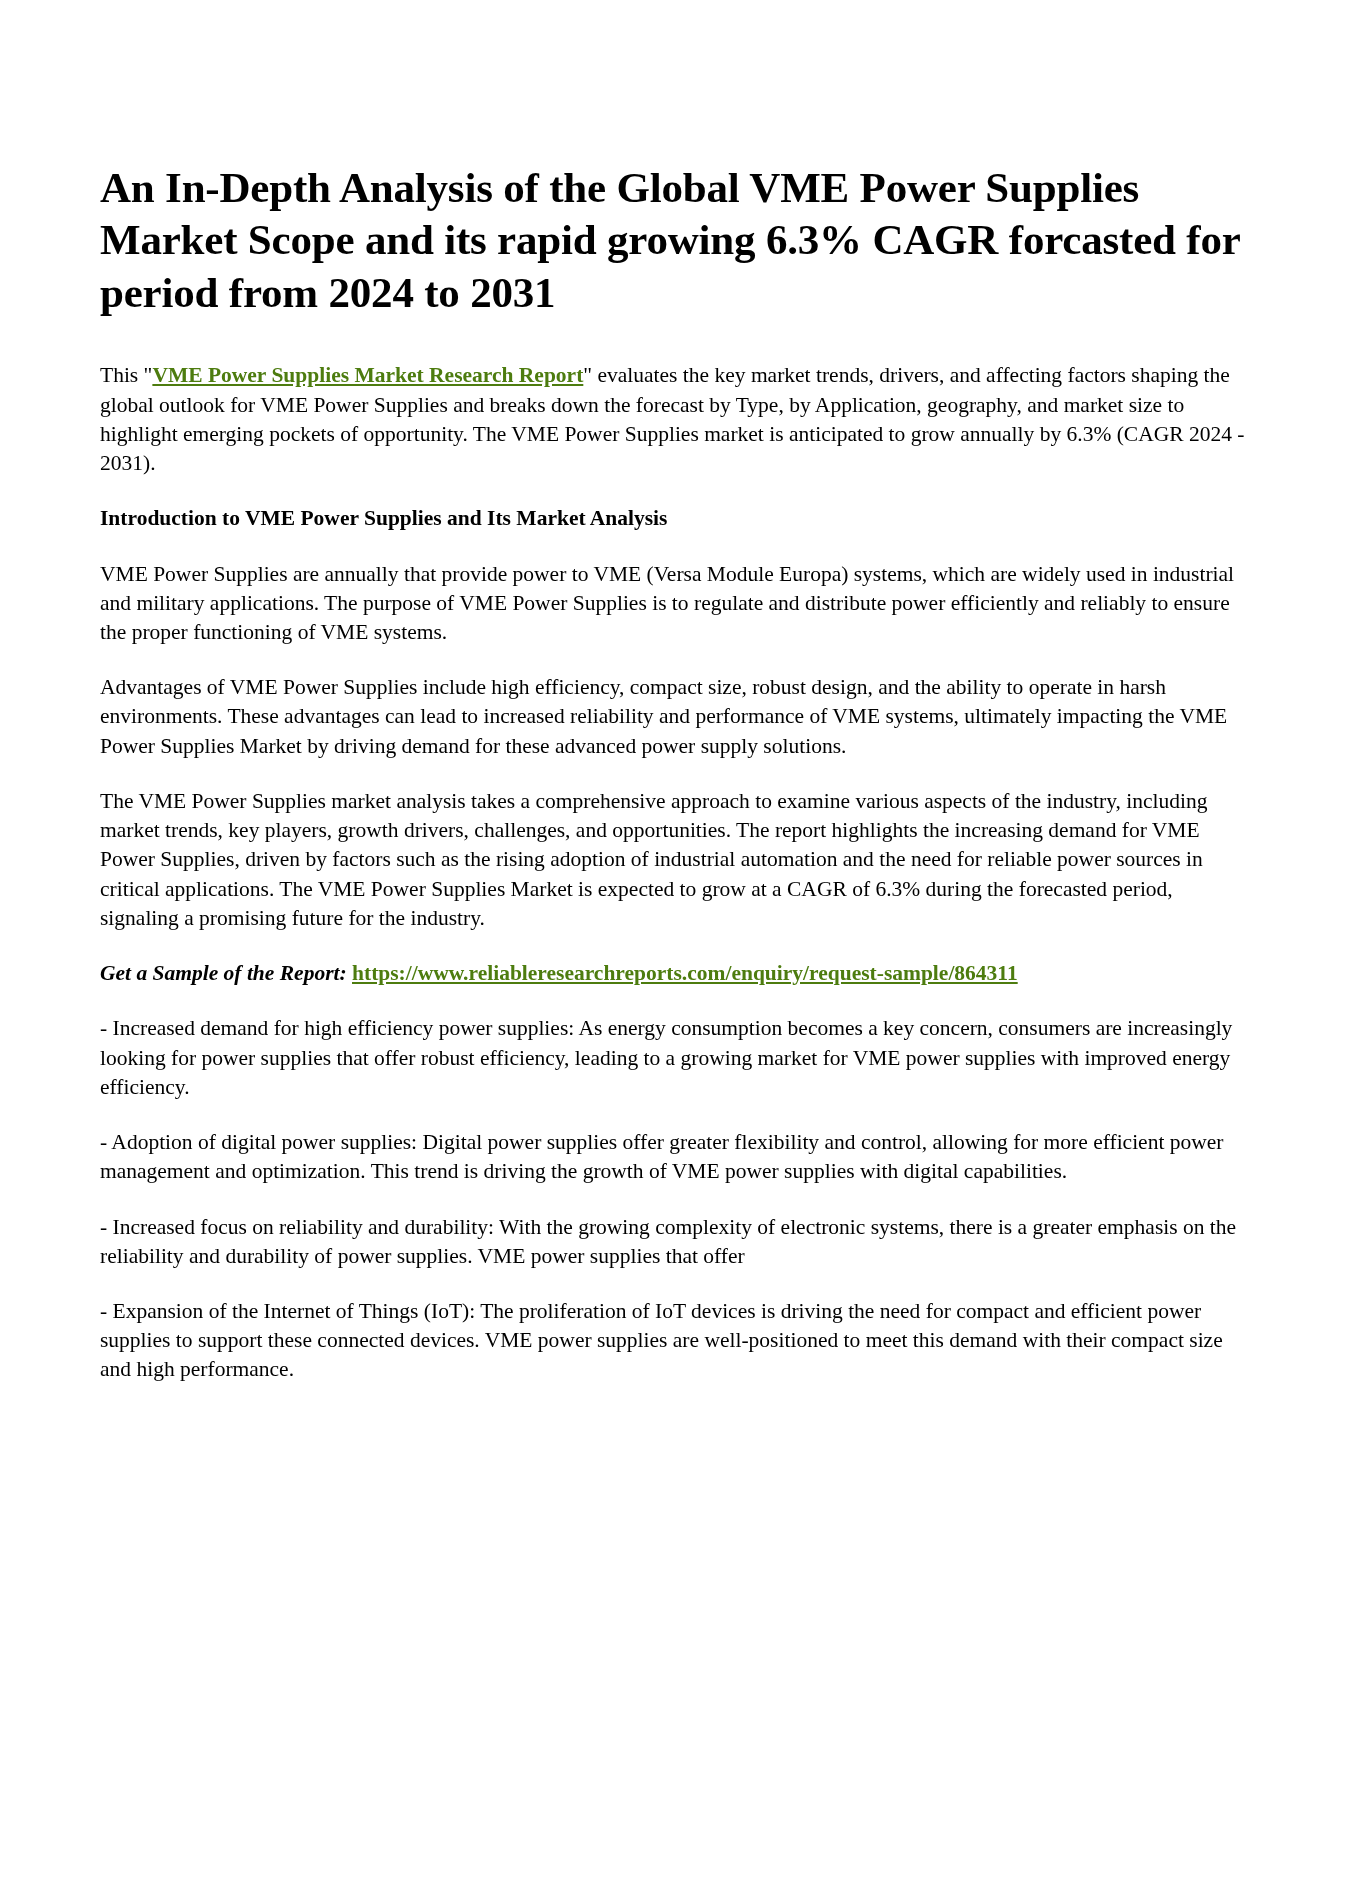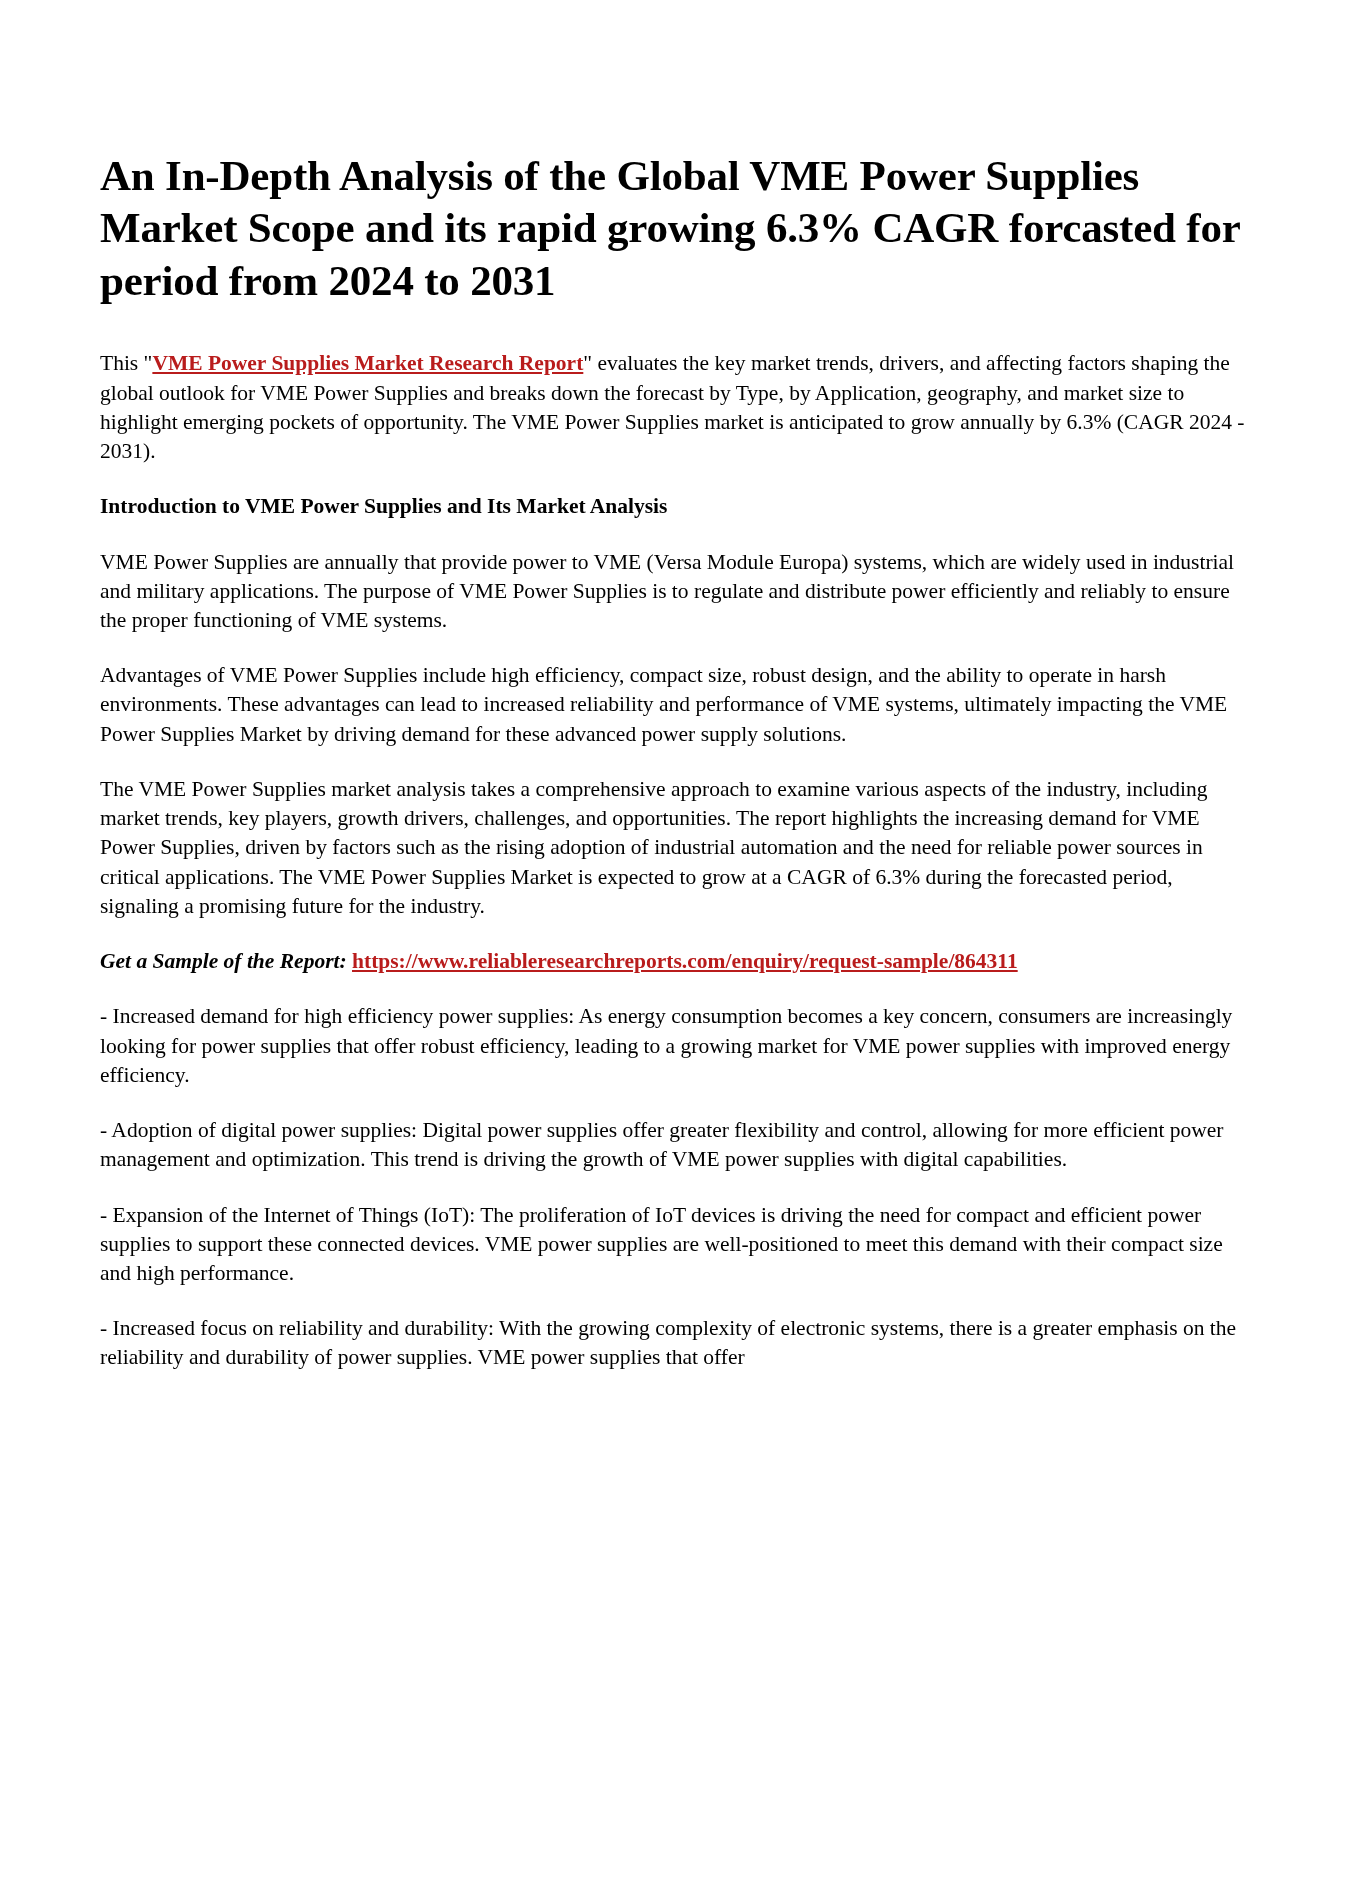--- a/index.html
+++ b/index.html
@@ -24,7 +24,7 @@
     font-size: 43px;
     line-height: 1.22;
     font-weight: bold;
-    margin: 0 0 42px 0;
+    margin: 12px 0 42px 0;
     letter-spacing: -0.2px;
   }
   p.body-text {

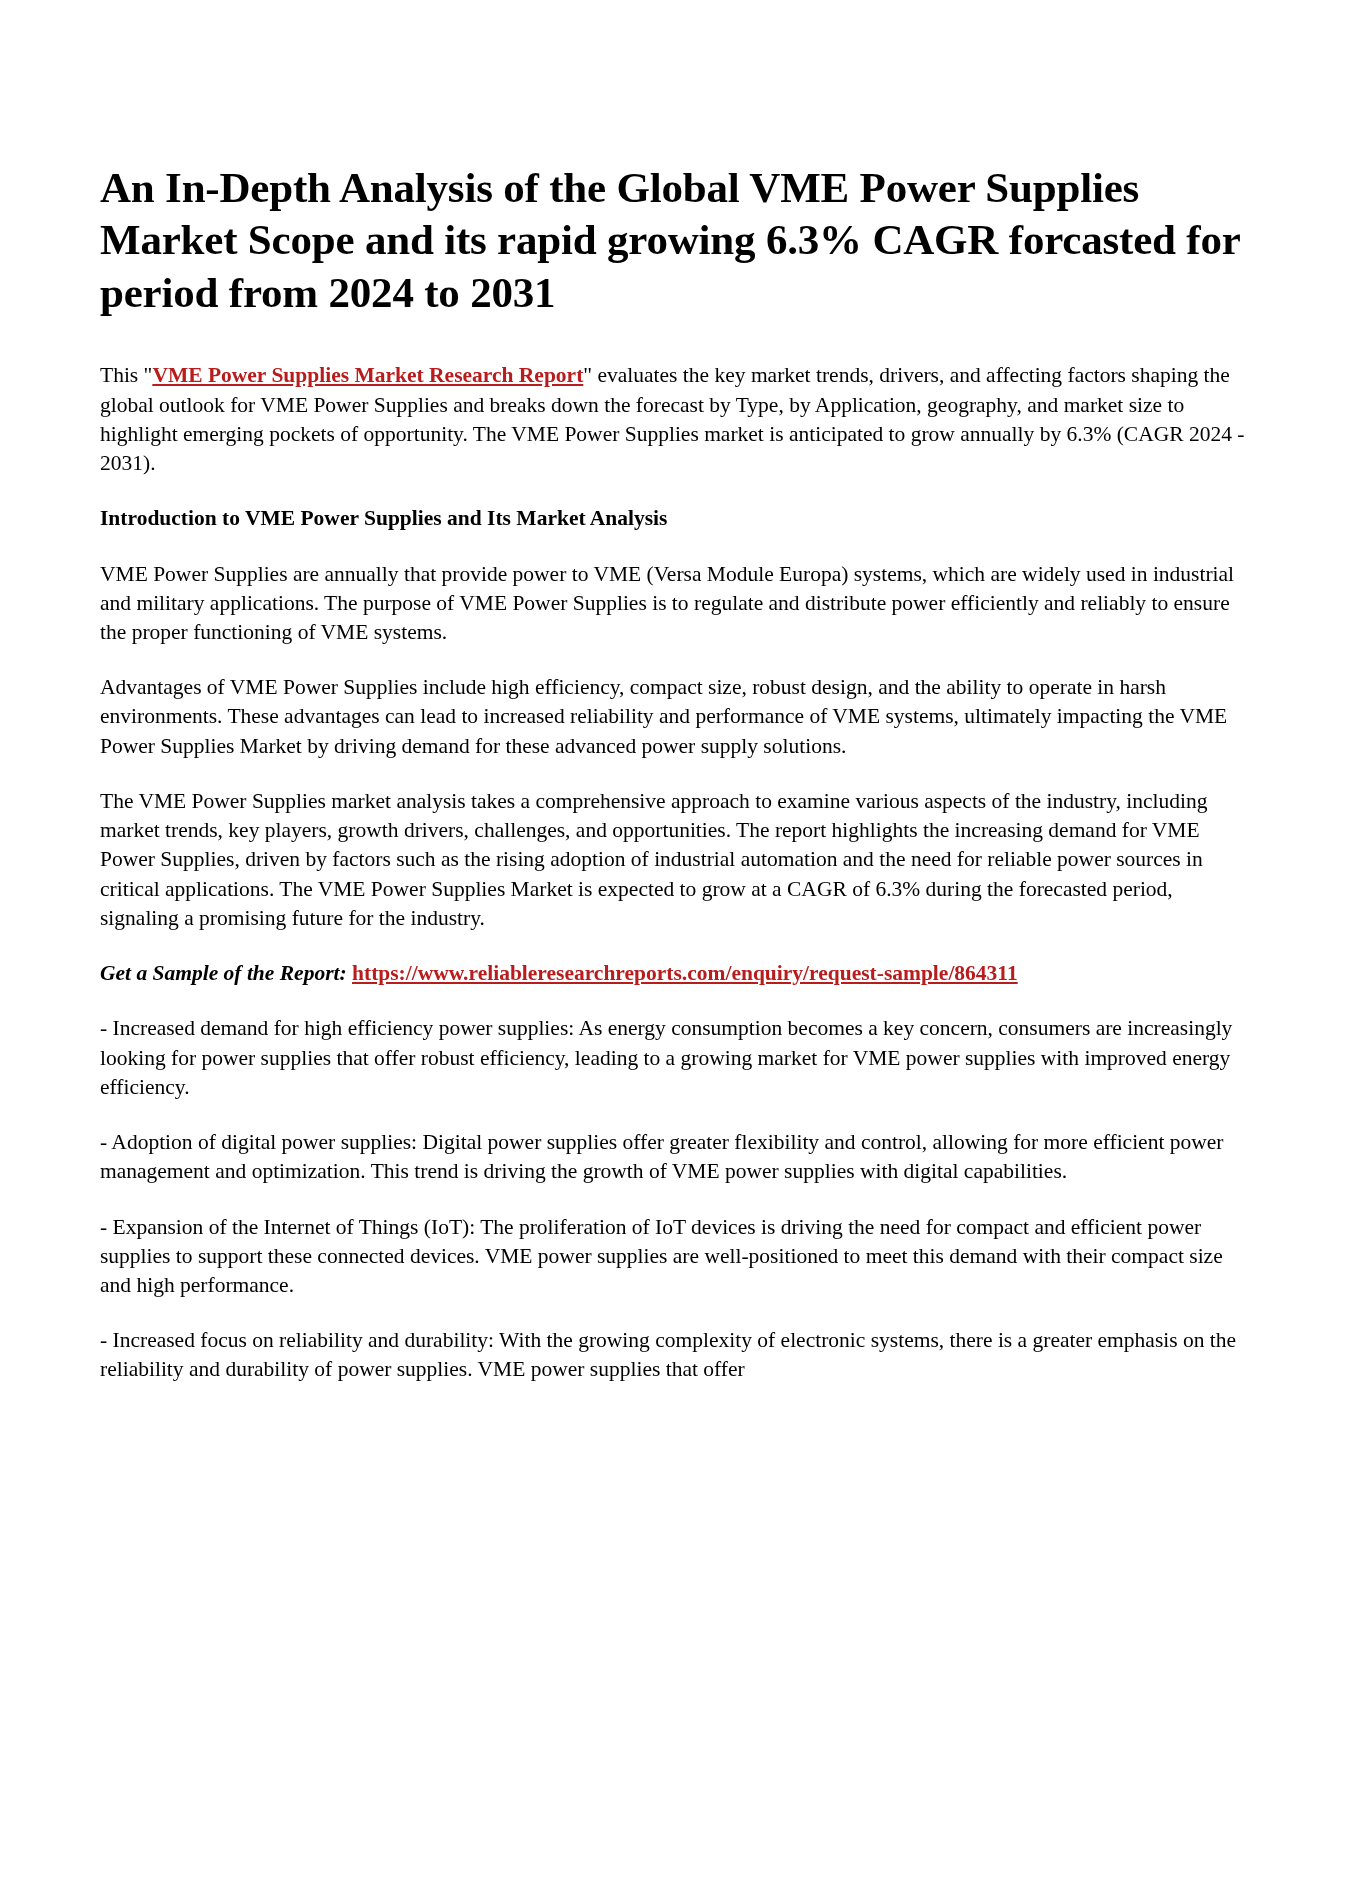--- a/index.html
+++ b/index.html
@@ -40,7 +40,7 @@
     margin: 12px 0 26px 0;
   }
   a.doc-link {
-    color: #b91c1c;
+    color: #4d7c0f;
     text-decoration: underline;
     font-weight: bold;
     text-align: center;

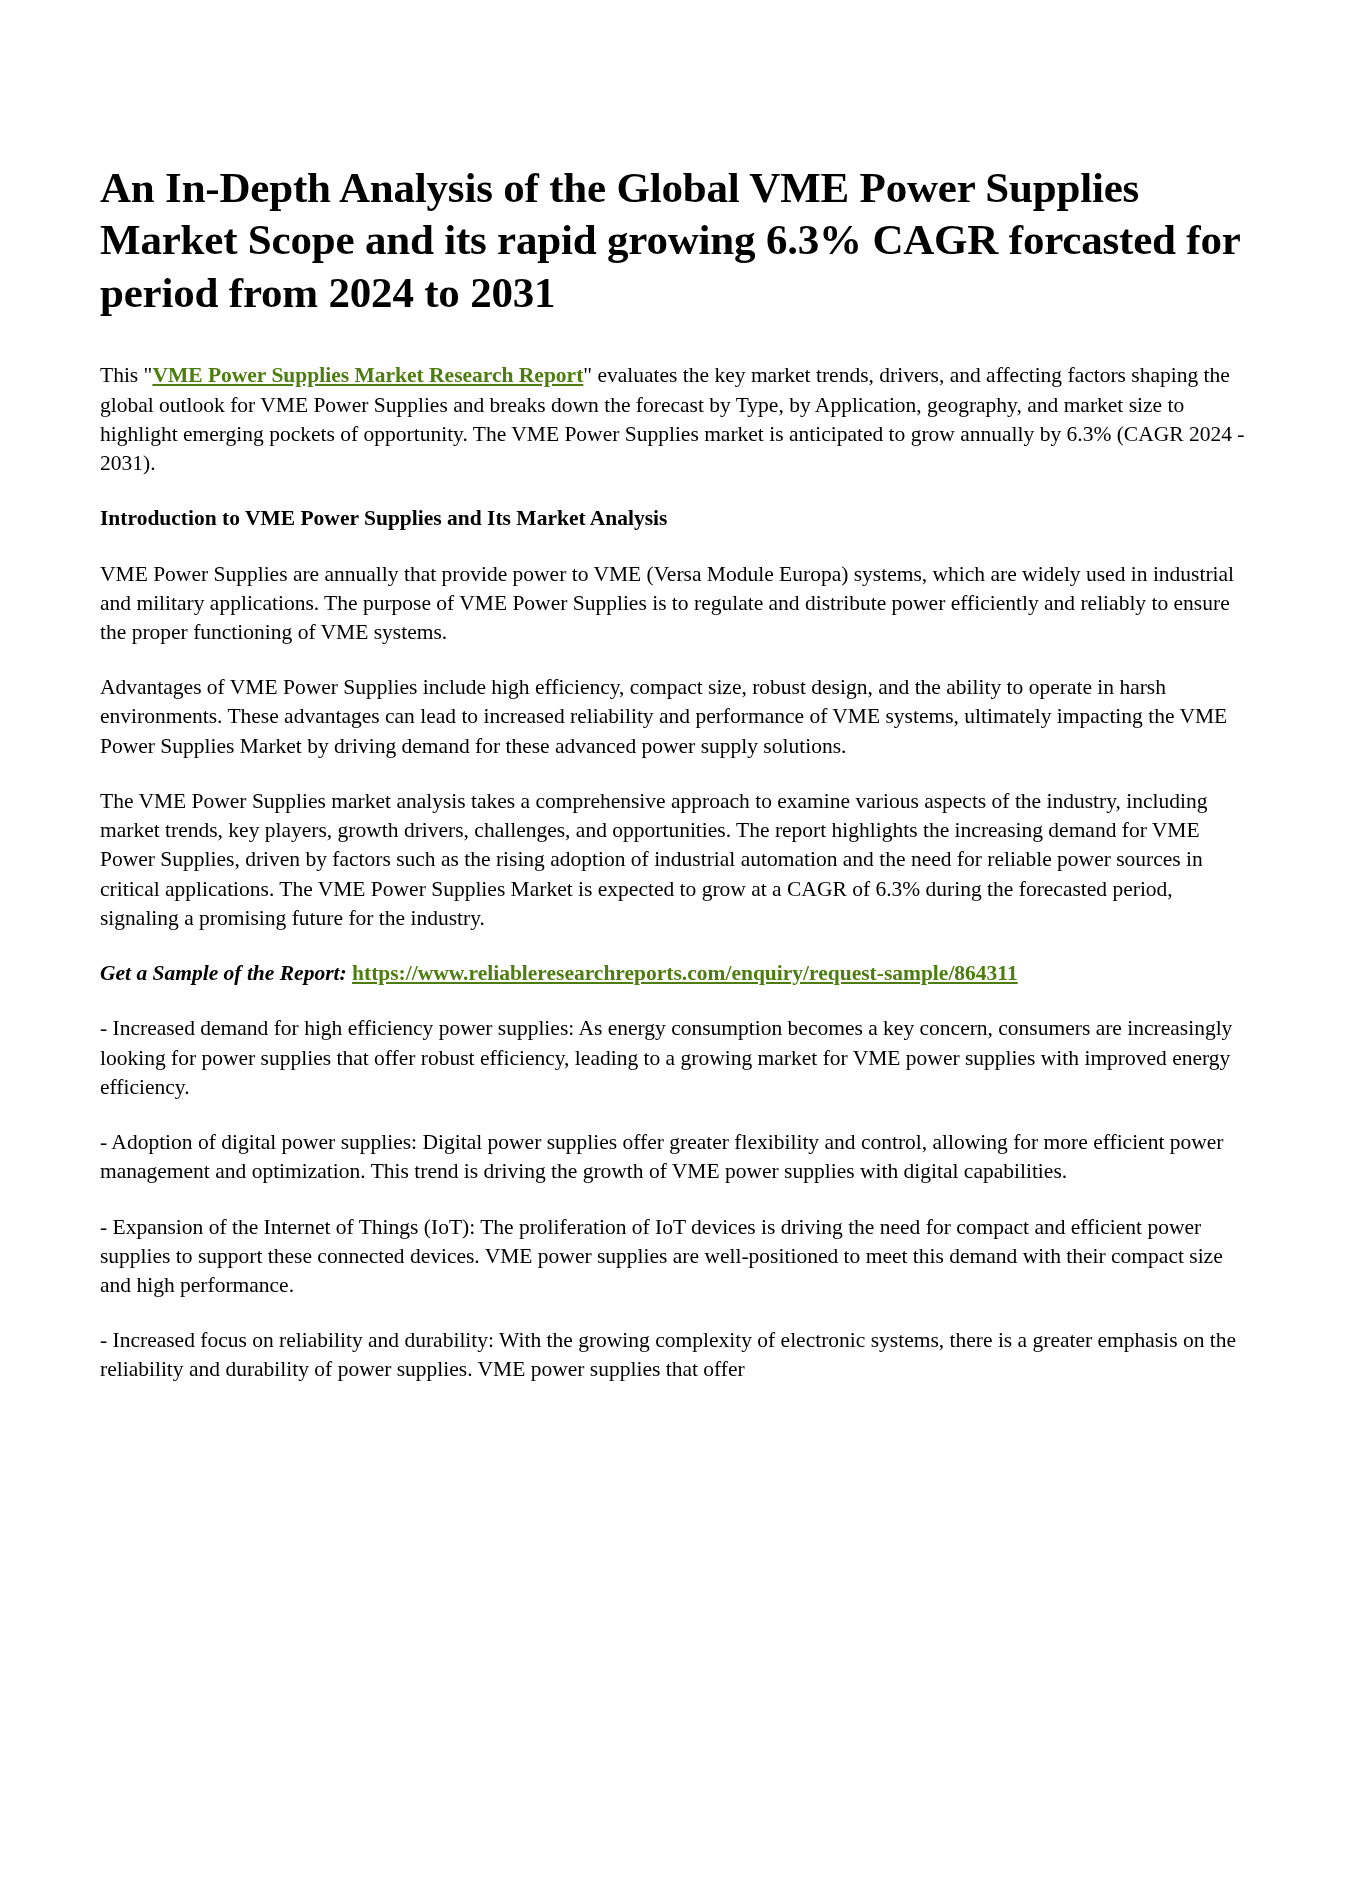--- a/index.html
+++ b/index.html
@@ -75,8 +75,8 @@
 
   <p class="body-text">- Increased demand for high efficiency power supplies: As energy consumption becomes a key concern, consumers are increasingly looking for power supplies that offer robust efficiency, leading to a growing market for VME power supplies with improved energy efficiency.</p>
   <p class="body-text">- Adoption of digital power supplies: Digital power supplies offer greater flexibility and control, allowing for more efficient power management and optimization. This trend is driving the growth of VME power supplies with digital capabilities.</p>
+  <p class="body-text">- Increased focus on reliability and durability: With the growing complexity of electronic systems, there is a greater emphasis on the reliability and durability of power supplies. VME power supplies that offer</p>
   <p class="body-text">- Expansion of the Internet of Things (IoT): The proliferation of IoT devices is driving the need for compact and efficient power supplies to support these connected devices. VME power supplies are well-positioned to meet this demand with their compact size and high performance.</p>
-  <p class="body-text">- Increased focus on reliability and durability: With the growing complexity of electronic systems, there is a greater emphasis on the reliability and durability of power supplies. VME power supplies that offer</p>
 
 </div>
 

